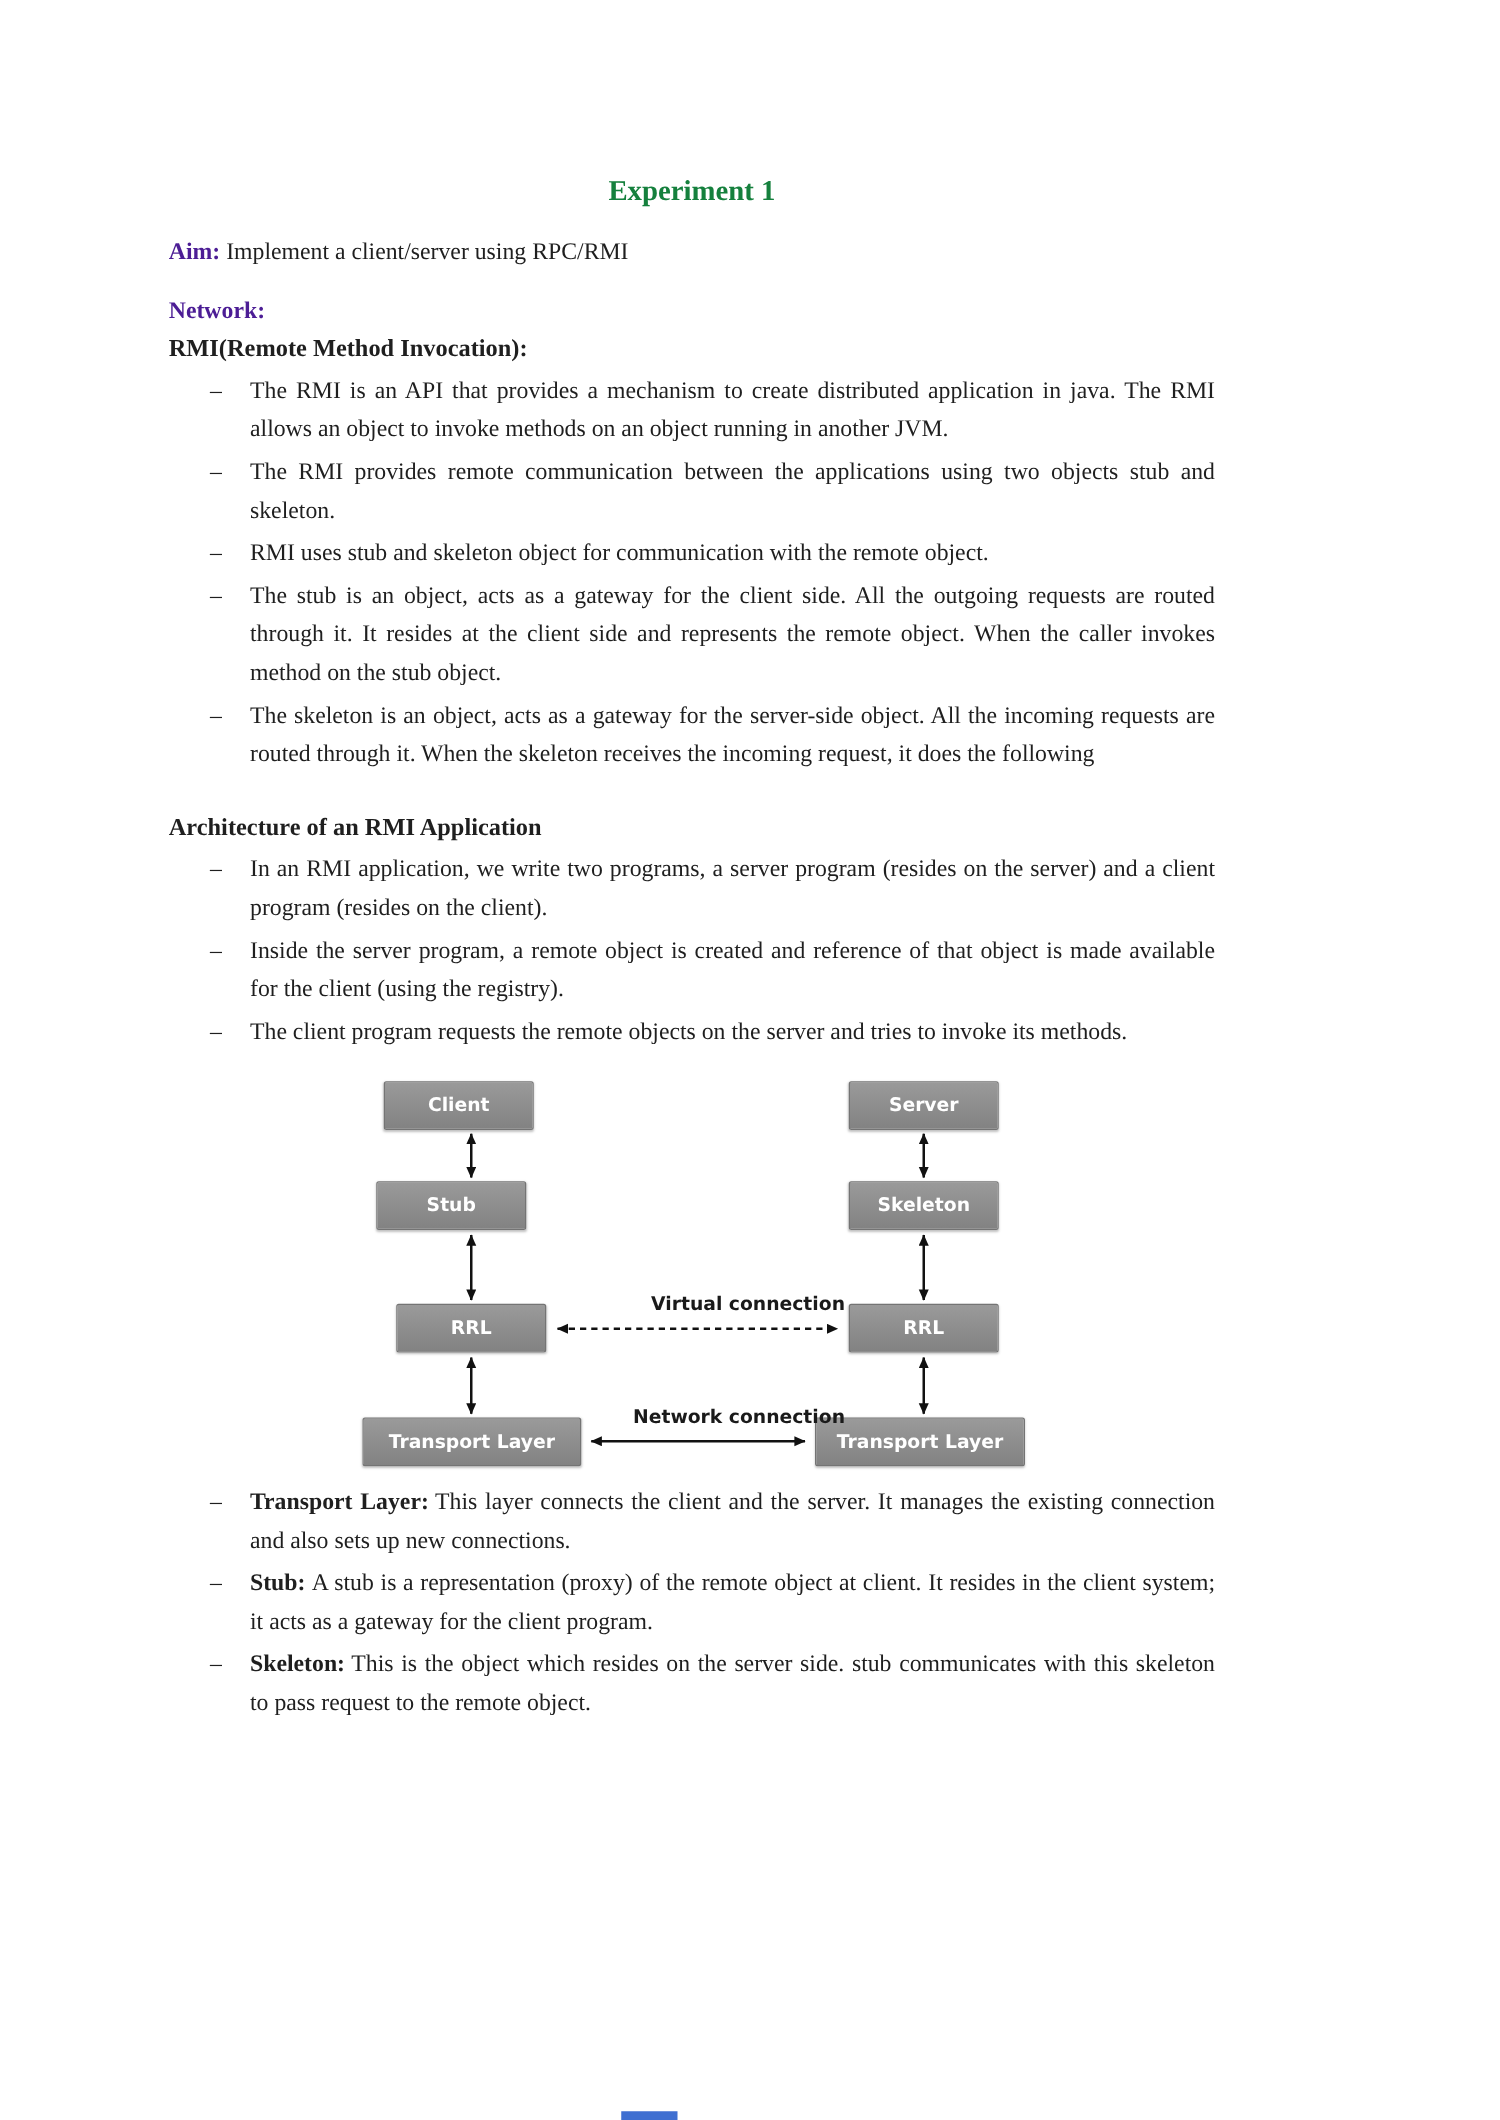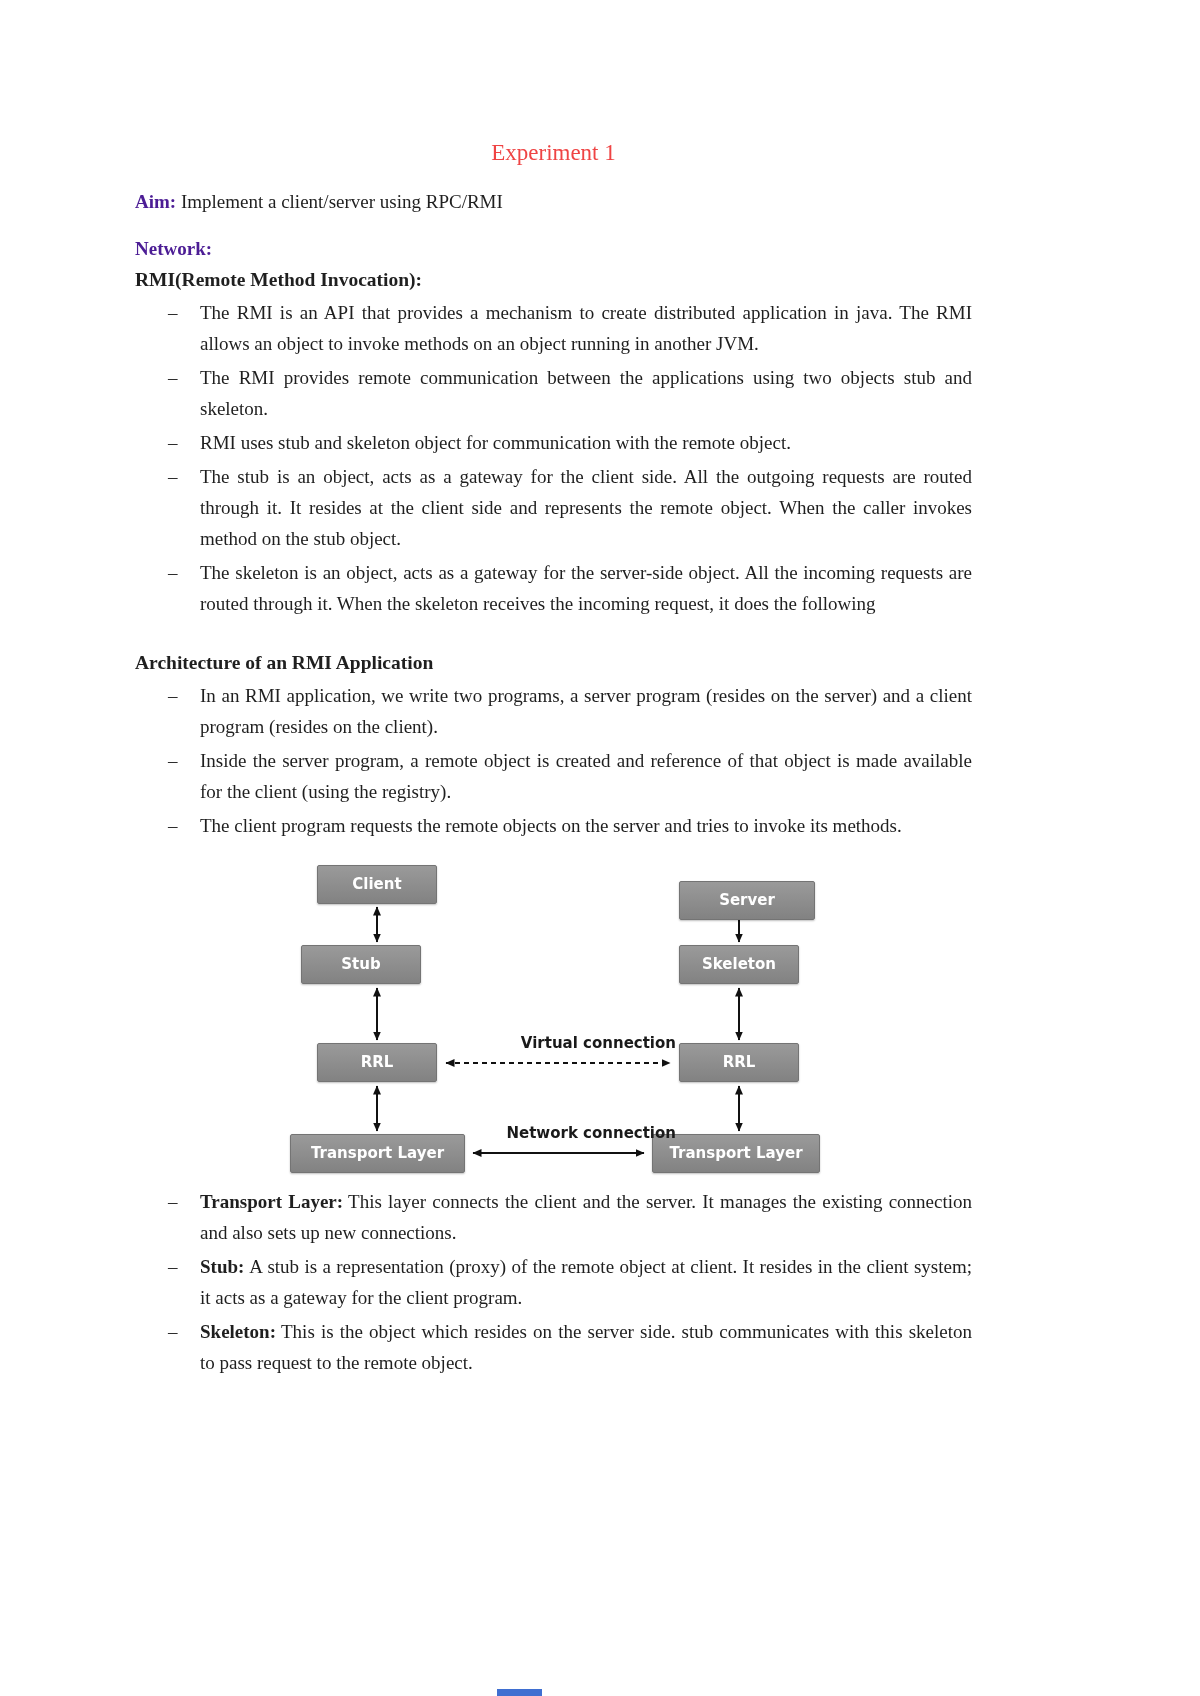--- a/index.html
+++ b/index.html
@@ -11,7 +11,7 @@
   }
   .page{padding:138px 228px 0 135px;}
   .doc-title{
-    text-align:center;font-size:23px;font-weight:normal;color:#ef4444;
+    text-align:center;font-size:23px;font-weight:bold;color:#15803d;
     margin:0 0 18px 0;line-height:30px;
   }
   .red{color:#4c1d95;font-weight:bold;}

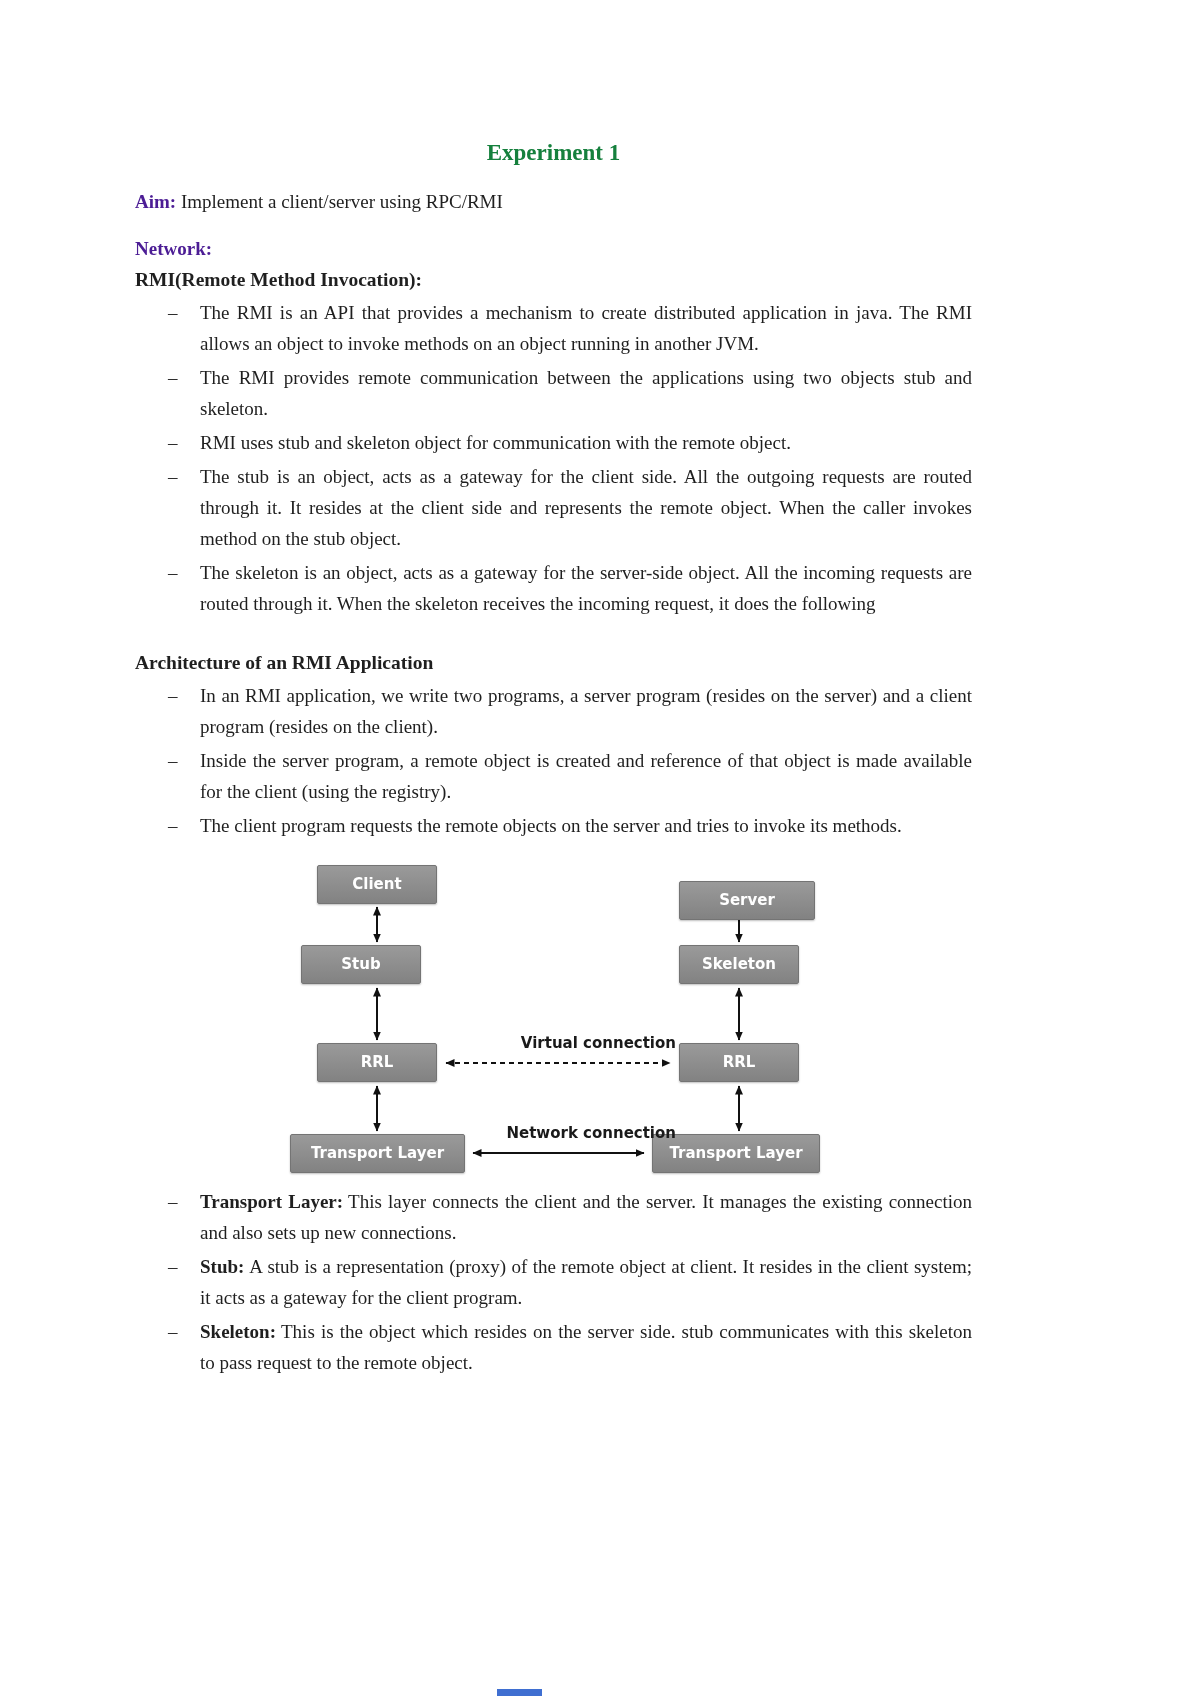--- a/index.html
+++ b/index.html
@@ -44,7 +44,7 @@
     display:flex;align-items:center;justify-content:center;
     box-sizing:border-box;box-shadow:0 1px 2px rgba(0,0,0,0.25);
   }
-  .b-client{left:27px;top:4px;width:120px;}
+  .b-client{left:17px;top:4px;width:120px;}
   .b-server{left:389px;top:20px;width:136px;}
   .b-stub{left:11px;top:84px;width:120px;}
   .b-skeleton{left:389px;top:84px;width:120px;}

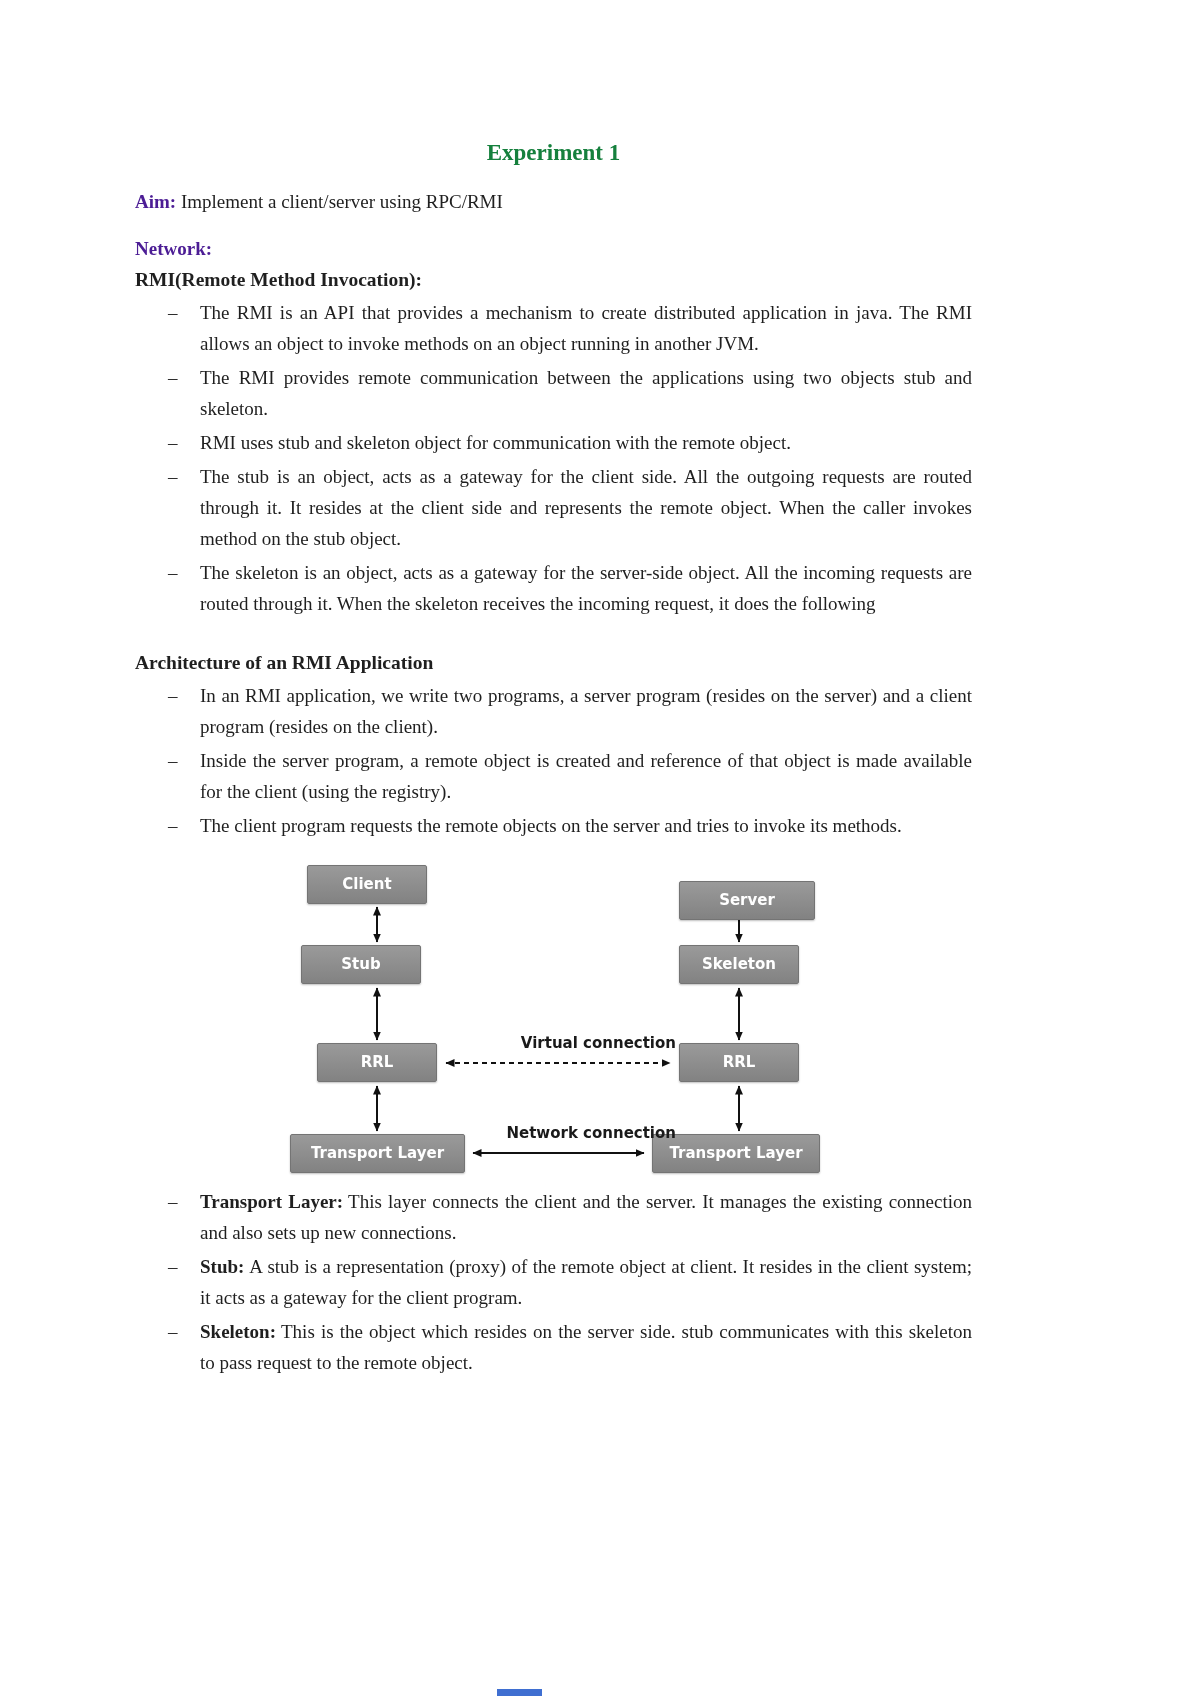--- a/index.html
+++ b/index.html
@@ -45,7 +45,7 @@
     box-sizing:border-box;box-shadow:0 1px 2px rgba(0,0,0,0.25);
   }
   .b-client{left:17px;top:4px;width:120px;}
-  .b-server{left:389px;top:20px;width:136px;}
+  .b-server{left:389px;top:4px;width:120px;}
   .b-stub{left:11px;top:84px;width:120px;}
   .b-skeleton{left:389px;top:84px;width:120px;}
   .b-rrl-l{left:27px;top:182px;width:120px;}

